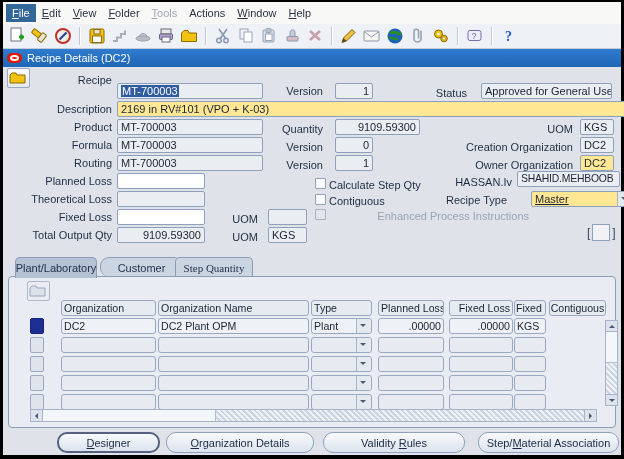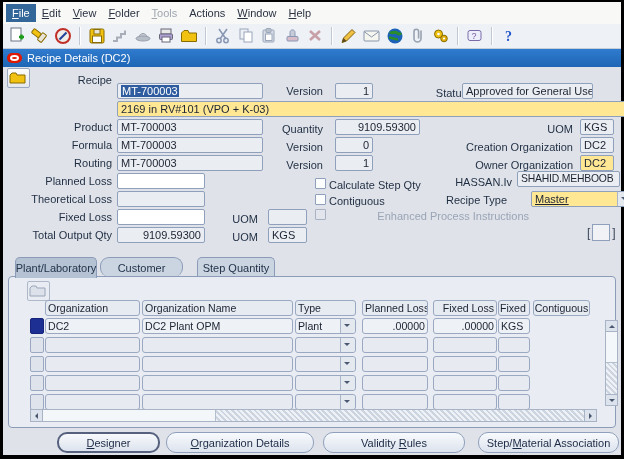--- a/index.html
+++ b/index.html
@@ -214,7 +214,7 @@
   <div class="f" style="left:265px;top:225px;width:39px;">KGS</div>
 
   <div class="lbl" style="left:384px;width:80px;top:85px;">Status</div>
-  <div class="f" style="left:459px;top:81px;width:131px;">Approved for General Use</div>
+  <div class="f" style="left:478px;top:81px;width:131px;">Approved for General Use</div>
   <div class="lbl" style="left:490px;width:80px;top:121px;">UOM</div>
   <div class="f" style="left:577px;top:117px;width:34px;">KGS</div>
   <div class="lbl" style="left:420px;width:150px;top:139px;">Creation Organization</div>

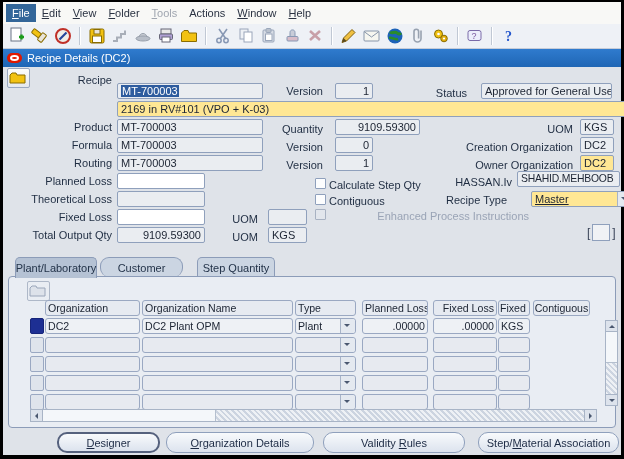--- a/index.html
+++ b/index.html
@@ -182,6 +182,7 @@
   </div>
 
   <div class="lbl" style="left:0;width:109px;top:72px;">Recipe</div>
+  <div class="lbl" style="left:0;width:109px;top:101px;">Description</div>
   <div class="lbl" style="left:0;width:109px;top:119px;">Product</div>
   <div class="lbl" style="left:0;width:109px;top:137px;">Formula</div>
   <div class="lbl" style="left:0;width:109px;top:155px;">Routing</div>

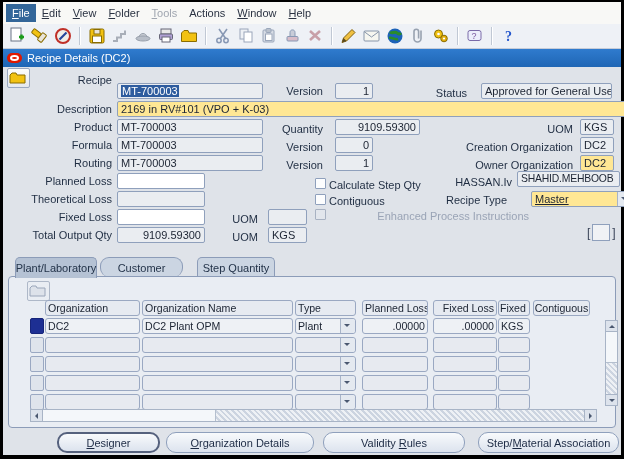--- a/index.html
+++ b/index.html
@@ -244,7 +244,7 @@
 
   <div class="tab active" style="left:12px;width:82px;">Plant/Laboratory</div>
   <div class="tab inactive" style="left:97px;width:83px;border-radius:9px;">Customer</div>
-  <div class="tab inactive" style="left:194px;width:78px;">Step Quantity</div>
+  <div class="tab inactive" style="left:172px;width:78px;font-family:Liberation Serif, serif;">Step Quantity</div>
   <div id="tabframe"></div>
 
   <div class="fbtn" style="left:24px;top:279px;z-index:2;background:#e9edf3;border-color:#aeb8c8;">

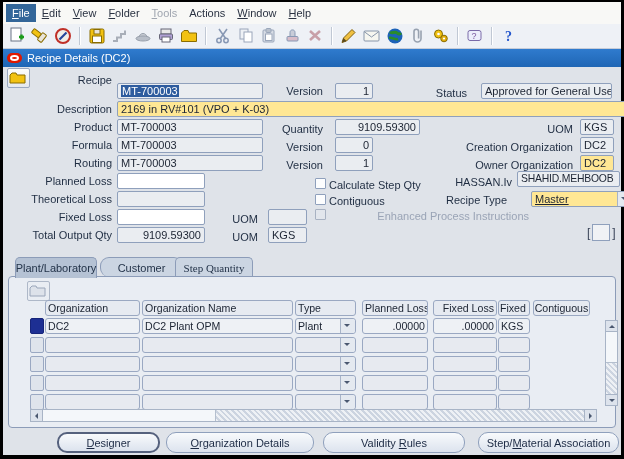--- a/index.html
+++ b/index.html
@@ -38,7 +38,7 @@
   .tab.inactive{background:#cbd5e2;}
   #tabframe{position:absolute;left:5px;top:274px;width:608px;height:152px;background:#e9edf3;border:1px solid #8c9cb8;border-radius:4px;box-sizing:border-box;z-index:1;}
   
-  .cell{position:absolute;height:16px;border:1px solid #9aa8c2;border-radius:3px;background:#e7eaf0;font-size:10.6px;color:#1c2433;line-height:14px;padding:0 2px;box-sizing:border-box;white-space:nowrap;overflow:hidden;z-index:2;}
+  .cell{position:absolute;height:16px;border:1px solid #9aa8c2;border-radius:3px;background:#e7eaf0;font-size:10.6px;color:#1c2433;line-height:14px;padding:0 2px;box-sizing:border-box;white-space:nowrap;overflow:hidden;z-index:2;margin-left:16px;}
   .cell.hdr{background:#e6eaf1;}
   .cell.r0{background:#eef1f5;}
   .cell.num{text-align:right;}

